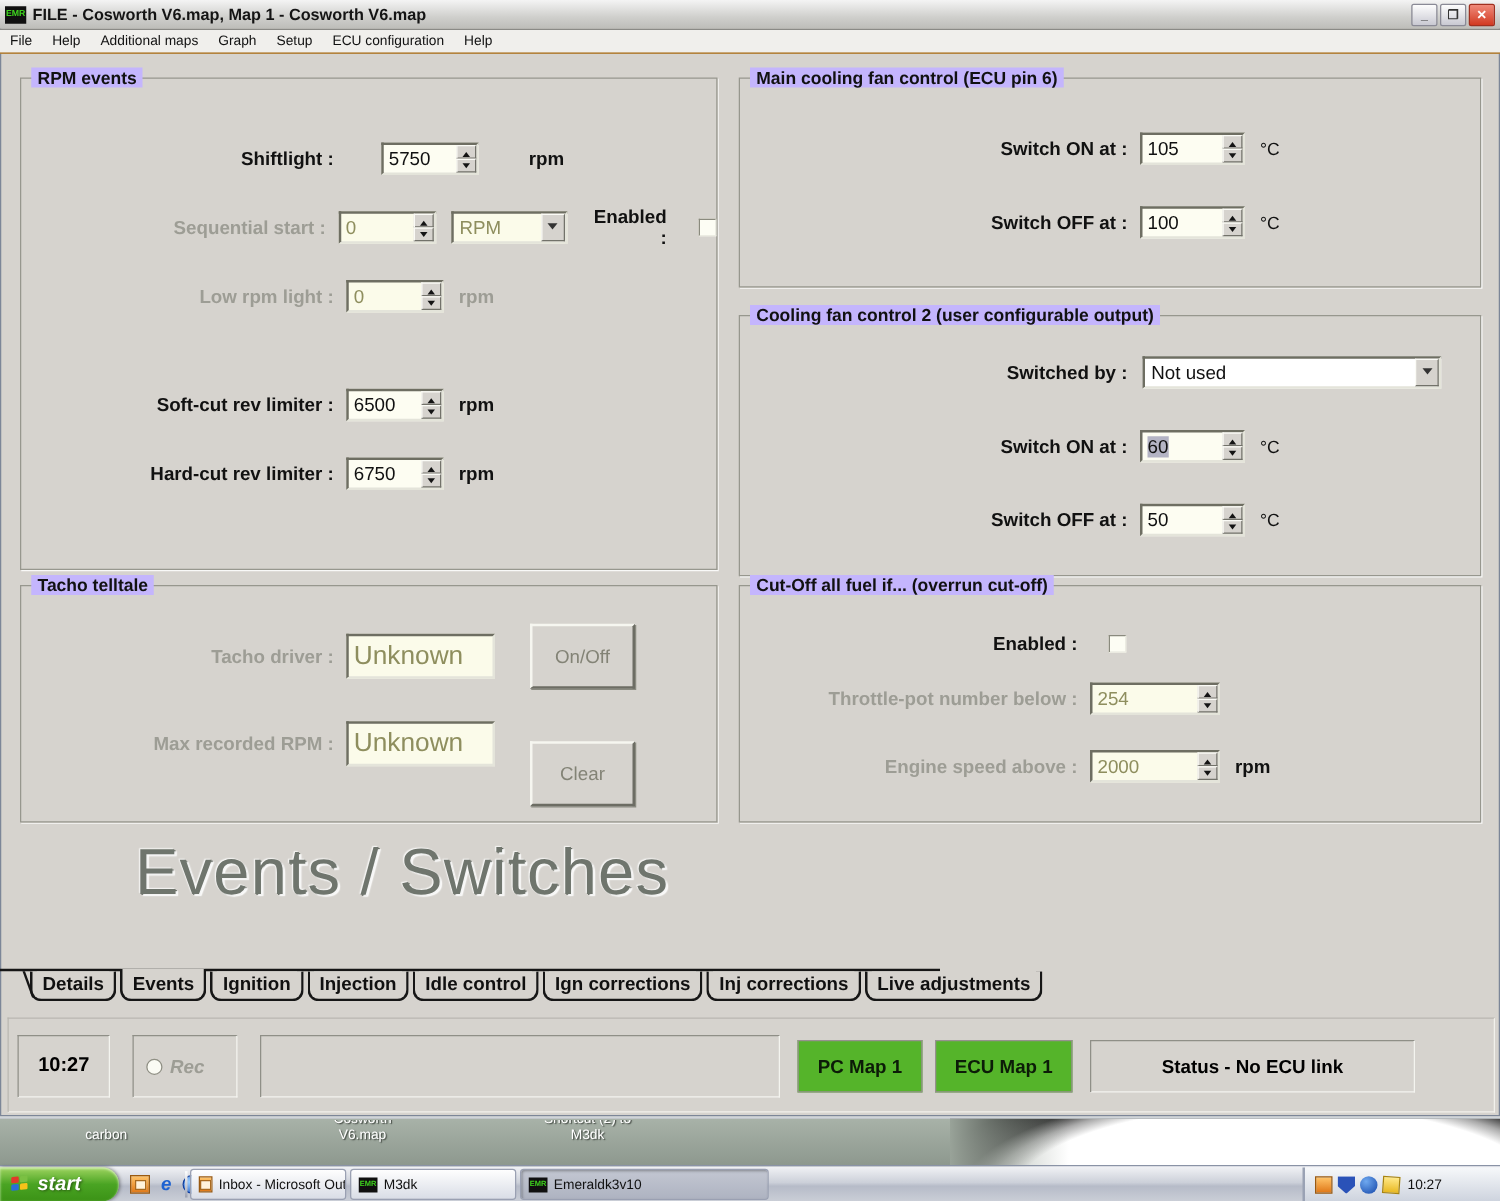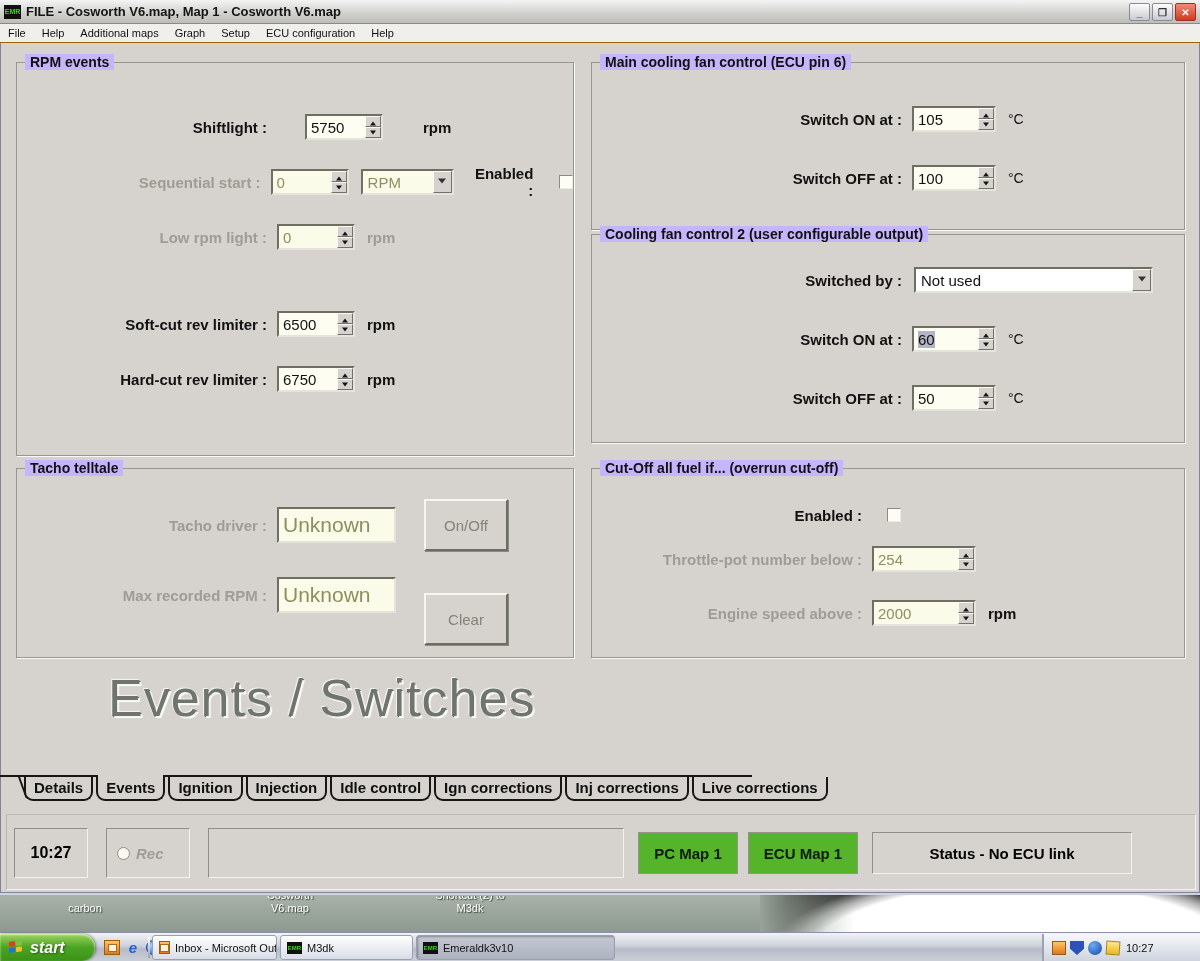--- a/index.html
+++ b/index.html
@@ -286,7 +286,7 @@
       </div>
     </div>
 
-    <div class="gb" style="left:591px; top:234px; width:592px; height:207px;">
+    <div class="gb" style="left:591px; top:252px; width:592px; height:207px;">
       <span class="gt">Cooling fan control 2 (user configurable output)</span>
 
       <div class="row" style="top:31px;">

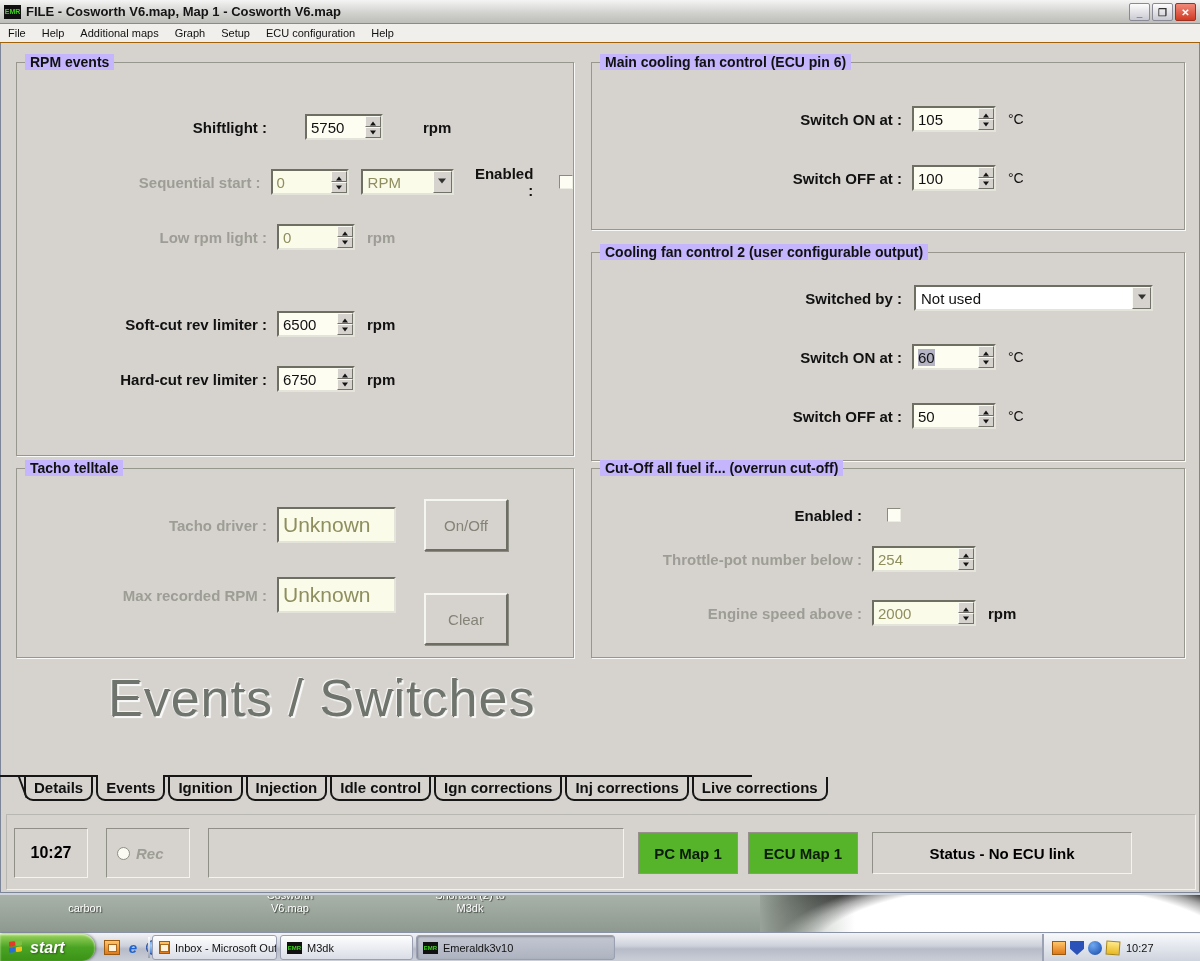--- a/index.html
+++ b/index.html
@@ -367,7 +367,7 @@
         <div class="tab">Idle control</div>
         <div class="tab">Ign corrections</div>
         <div class="tab">Inj corrections</div>
-        <div class="tab">Live corrections</div>
+        <div class="tab">Live adjustments</div>
       </div>
     </div>
 

